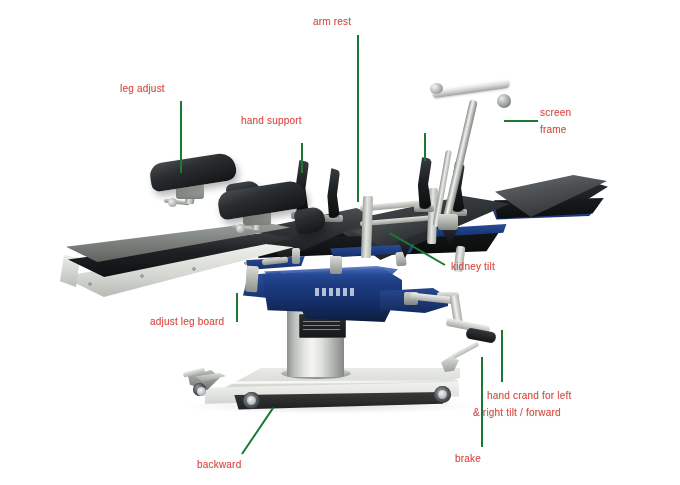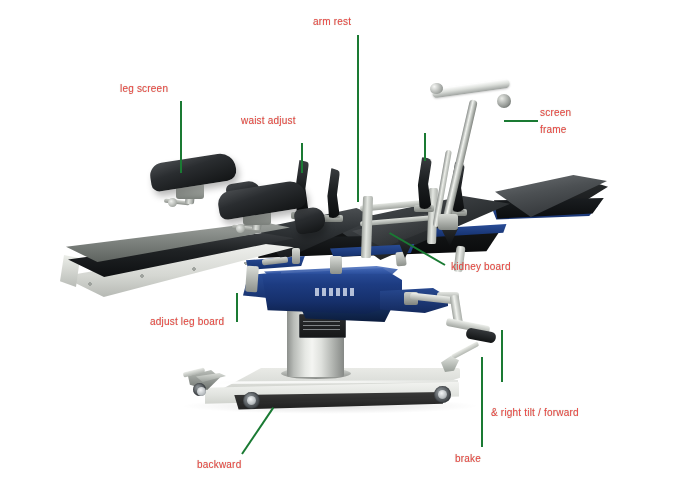--- a/index.html
+++ b/index.html
@@ -658,7 +658,7 @@
     <div class="pc sf-foot"></div>
   </div>
 
-  <div class="label" style="left:120px; top:80px;">leg screen</div>
+  <div class="label" style="left:120px; top:80px;">leg adjust</div>
   <div class="leader v" style="left:180px; top:101px; height:72px;"></div>
 
   <div class="label" style="left:241px; top:112px;">waist adjust</div>

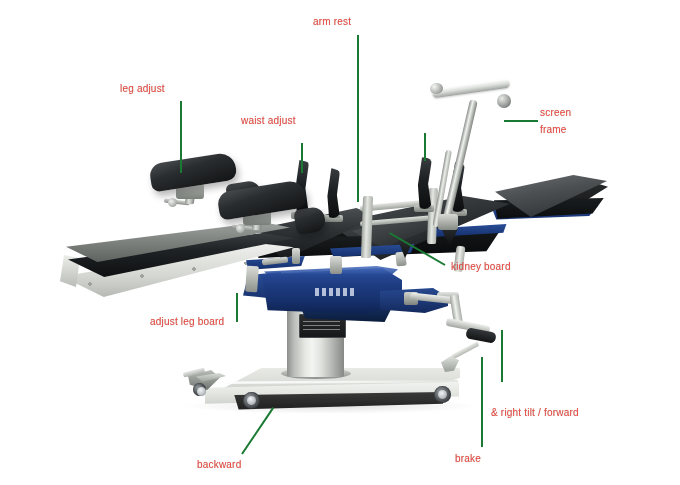--- a/index.html
+++ b/index.html
@@ -661,7 +661,7 @@
   <div class="label" style="left:120px; top:80px;">leg adjust</div>
   <div class="leader v" style="left:180px; top:101px; height:72px;"></div>
 
-  <div class="label" style="left:241px; top:112px;">waist adjust</div>
+  <div class="label" style="left:241px; top:112px;">hand support</div>
   <div class="leader v" style="left:301px; top:143px; height:30px;"></div>
 
   <div class="label" style="left:313px; top:13px;">arm rest</div>

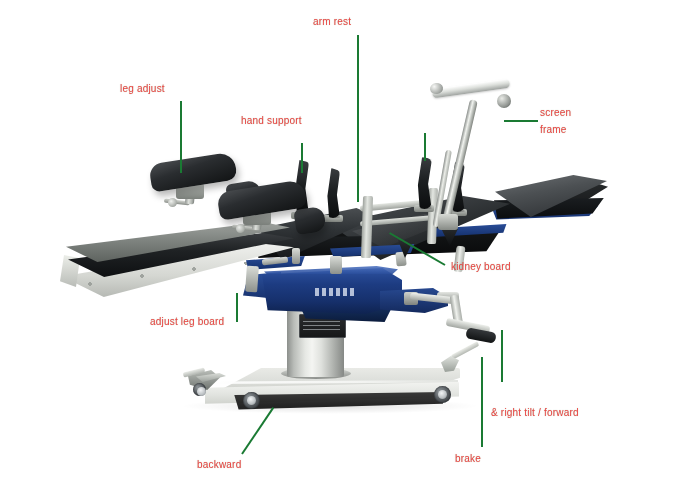--- a/index.html
+++ b/index.html
@@ -673,7 +673,7 @@
   <div class="label" style="left:540px; top:121px;">frame</div>
   <div class="leader h" style="left:504px; top:120px; width:34px;"></div>
 
-  <div class="label" style="left:451px; top:258px;">kidney board</div>
+  <div class="label" style="left:451px; top:258px;">kidney tilt</div>
   <div class="leader-diag" style="left:445px; top:264px; width:64px; transform:rotate(-150deg);"></div>
 
   <div class="label" style="left:150px; top:313px;">adjust leg board</div>

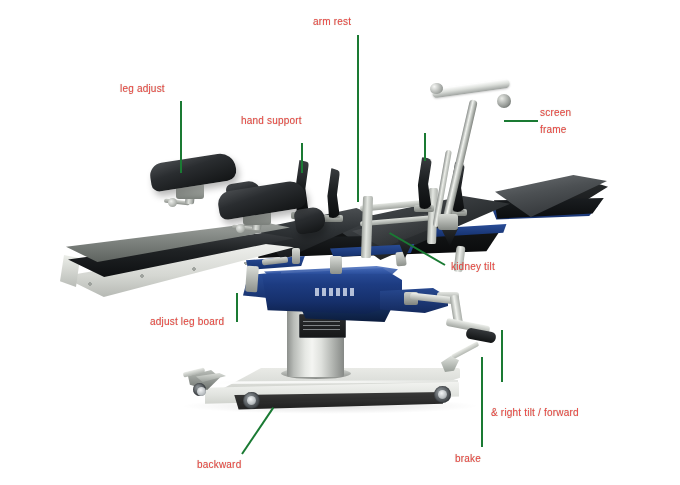--- a/index.html
+++ b/index.html
@@ -685,6 +685,7 @@
   <div class="label" style="left:455px; top:450px;">brake</div>
   <div class="leader v" style="left:481px; top:357px; height:90px;"></div>
 
+  <div class="label" style="left:487px; top:387px;">hand crand for left</div>
   <div class="label" style="left:491px; top:404px;">&amp; right tilt / forward</div>
   <div class="leader v" style="left:501px; top:330px; height:52px;"></div>
 

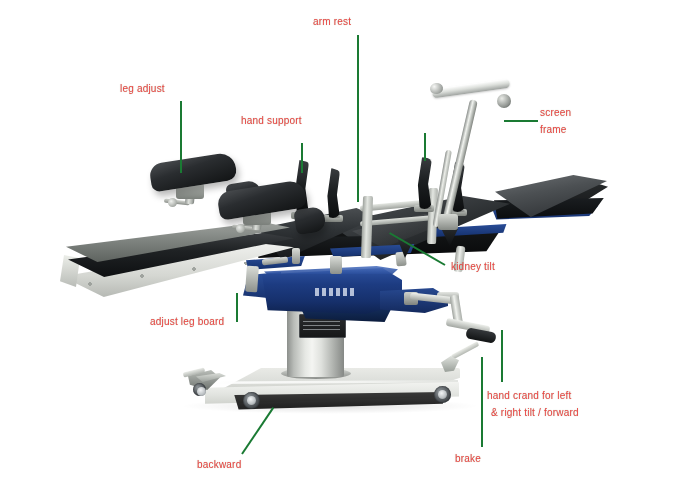--- a/index.html
+++ b/index.html
@@ -686,7 +686,7 @@
   <div class="leader v" style="left:481px; top:357px; height:90px;"></div>
 
   <div class="label" style="left:487px; top:387px;">hand crand for left</div>
-  <div class="label" style="left:491px; top:404px;">&amp; right tilt / forward</div>
+  <div class="label" style="left:473px; top:404px;">&amp; right tilt / forward</div>
   <div class="leader v" style="left:501px; top:330px; height:52px;"></div>
 
 </div>

